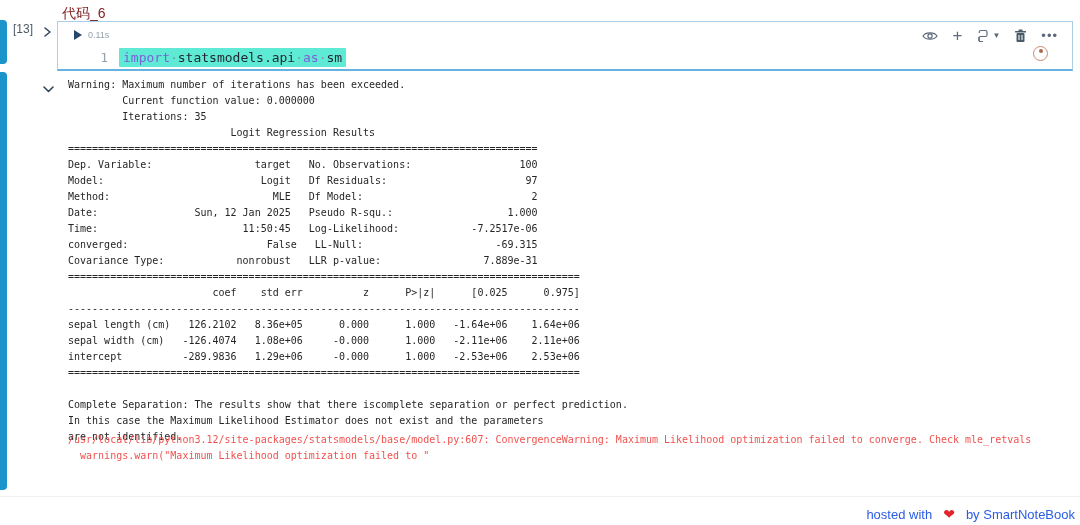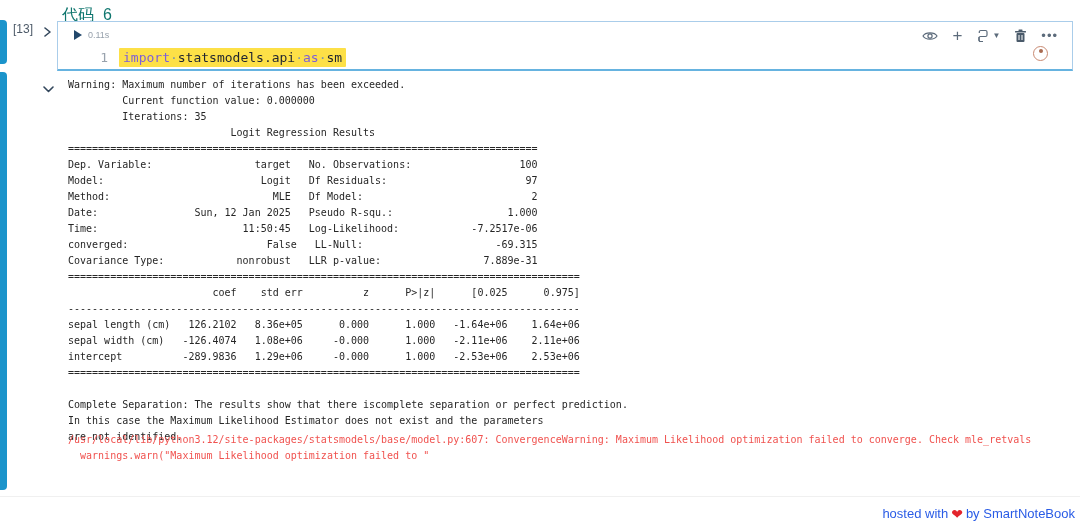--- a/index.html
+++ b/index.html
@@ -17,7 +17,7 @@
   .cell-chevron { position:absolute; left:42px; top:23px; color:#33475c; }
   .output-chevron { position:absolute; left:43px; top:79px; color:#33475c; }
 
-  .cell-title { position:absolute; left:62px; top:5px; font-size:16px; color:#0f766e; }
+  .cell-title { position:absolute; left:62px; top:5px; font-size:14px; color:#7f1d1d; }
 
   .code-cell {
     position:absolute; left:57px; top:21px; width:1016px; height:50px;

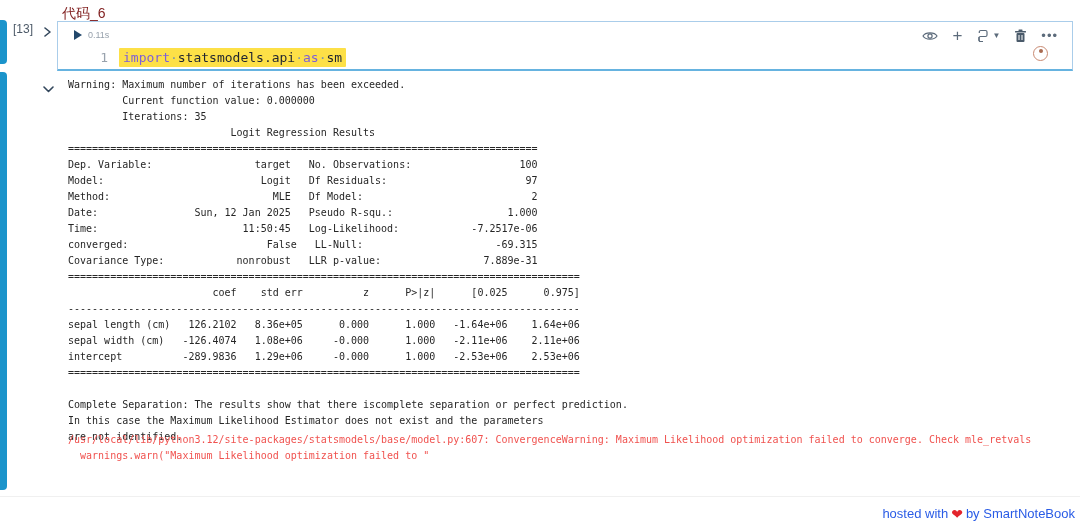--- a/index.html
+++ b/index.html
@@ -49,7 +49,7 @@
   .code-row { position:absolute; left:0; top:26px; width:100%; height:20px;
     font-family:"DejaVu Sans Mono","Liberation Mono",monospace; font-size:13px; }
   .line-number { position:absolute; left:36px; width:14px; text-align:right; top:2px; color:#98a2ad; }
-  .code-line { position:absolute; left:61px; top:0; padding:2px 4px; background:#fde047; border-radius:1px; white-space:pre; }
+  .code-line { position:absolute; left:61px; top:0; padding:2px 4px; background:#5eead4; border-radius:1px; white-space:pre; }
   .tok-kw { color:#7d5ed8; }
   .tok-plain { color:#1f2430; }
   .ws { color:#7f96ab; }

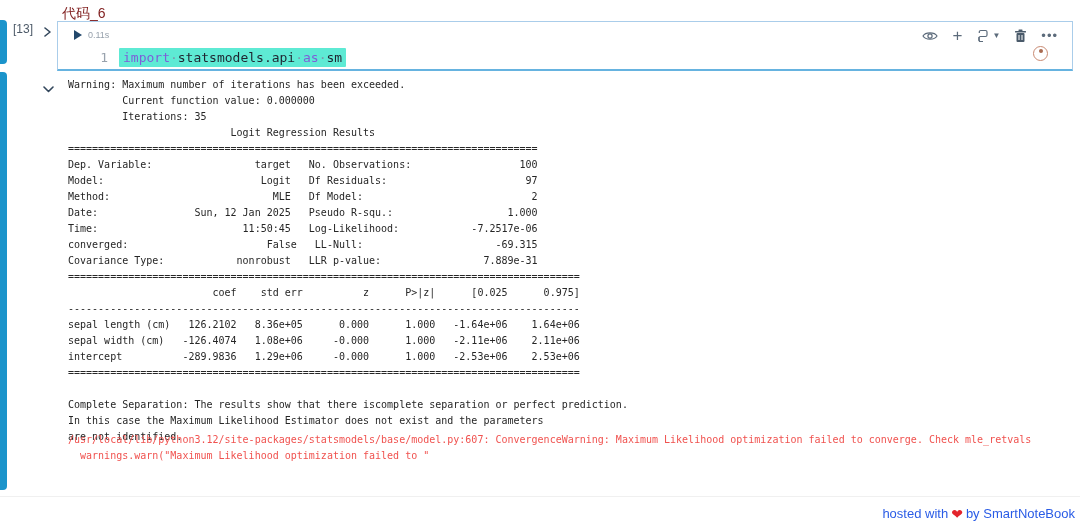--- a/index.html
+++ b/index.html
@@ -65,7 +65,7 @@
 
   .footer {
     position:absolute; right:5px; bottom:3px; font-size:13px; color:#2a5ce6;
-    display:flex; align-items:flex-start; gap:3px;
+    display:flex; align-items:center; gap:11px;
   }
   .heart { color:#e3242b; font-size:14px; }
   .footer-divider { position:absolute; left:0; bottom:28px; width:1080px; height:1px; background:#f0f0f0; }

